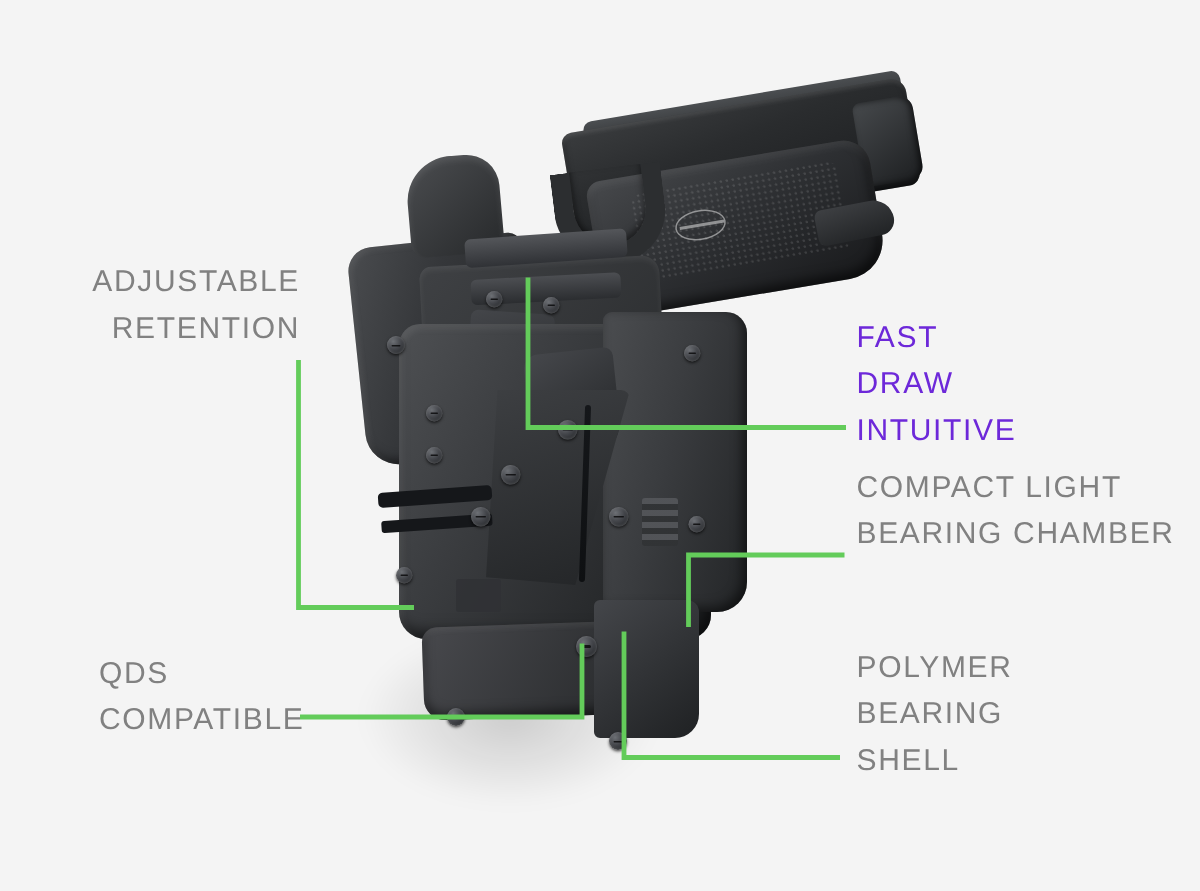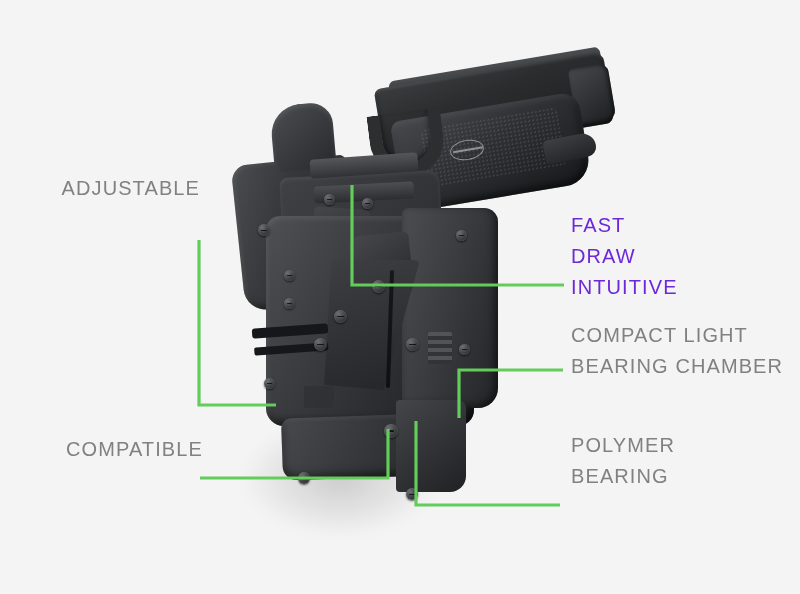--- a/index.html
+++ b/index.html
@@ -289,6 +289,7 @@
 
   <div class="callout right-al" style="right: 600px; top: 173px; color: rgb(129, 129, 129);">
     <span class="ln">ADJUSTABLE</span>
+    <span class="ln">RETENTION</span>
   </div>
 
   <div class="callout left-al" style="left: 66px; top: 434px; color: rgb(129, 129, 129);">

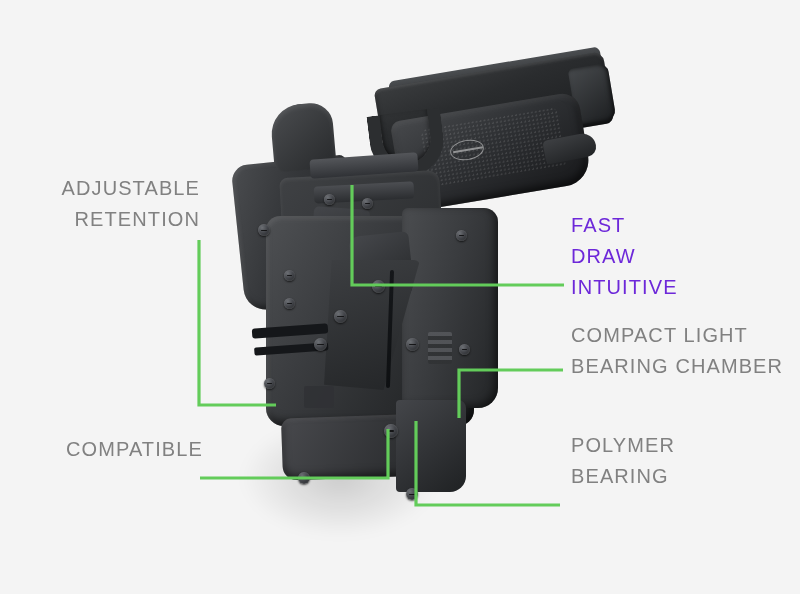--- a/index.html
+++ b/index.html
@@ -302,7 +302,7 @@
     <span class="ln">INTUITIVE</span>
   </div>
 
-  <div class="callout left-al" style="left: 571px; top: 320px; color: rgb(129, 129, 129);">
+  <div class="callout left-al" style="left: 571px; top: 310px; color: rgb(129, 129, 129);">
     <span class="ln">COMPACT LIGHT</span>
     <span class="ln">BEARING CHAMBER</span>
   </div>

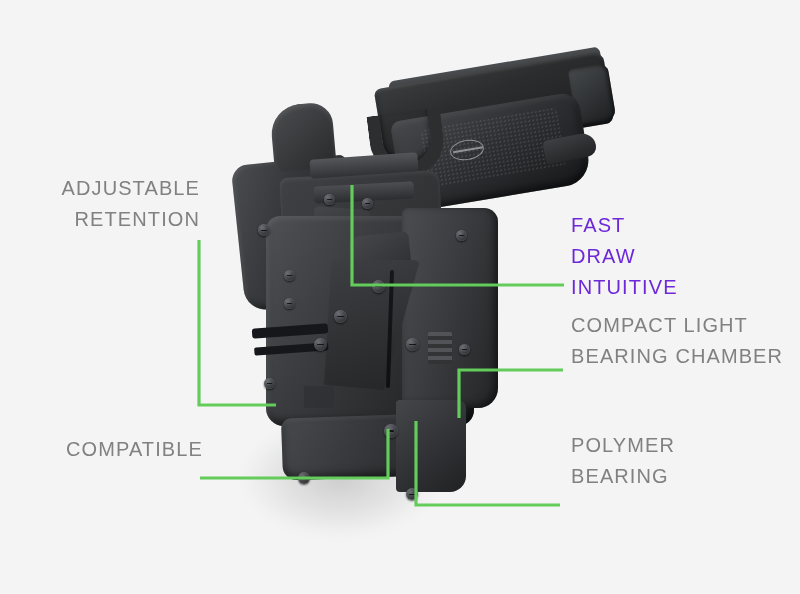--- a/index.html
+++ b/index.html
@@ -293,6 +293,7 @@
   </div>
 
   <div class="callout left-al" style="left: 66px; top: 434px; color: rgb(129, 129, 129);">
+    <span class="ln">QDS</span>
     <span class="ln">COMPATIBLE</span>
   </div>
 

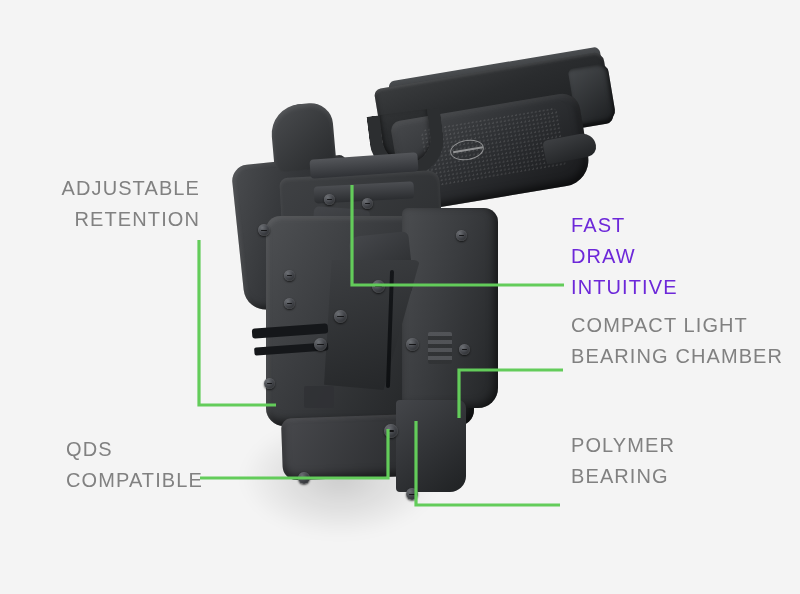--- a/index.html
+++ b/index.html
@@ -311,6 +311,7 @@
   <div class="callout left-al" style="left: 571px; top: 430px; color: rgb(129, 129, 129);">
     <span class="ln">POLYMER</span>
     <span class="ln">BEARING</span>
+    <span class="ln">SHELL</span>
   </div>
 
 </div>

